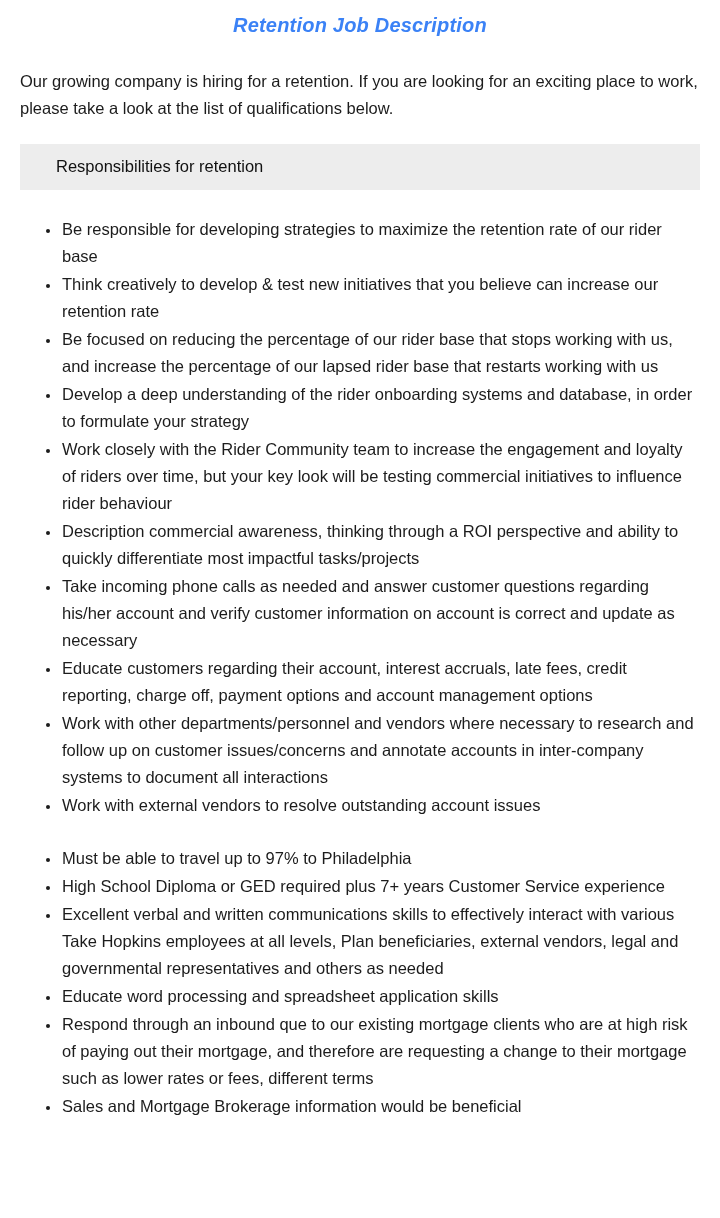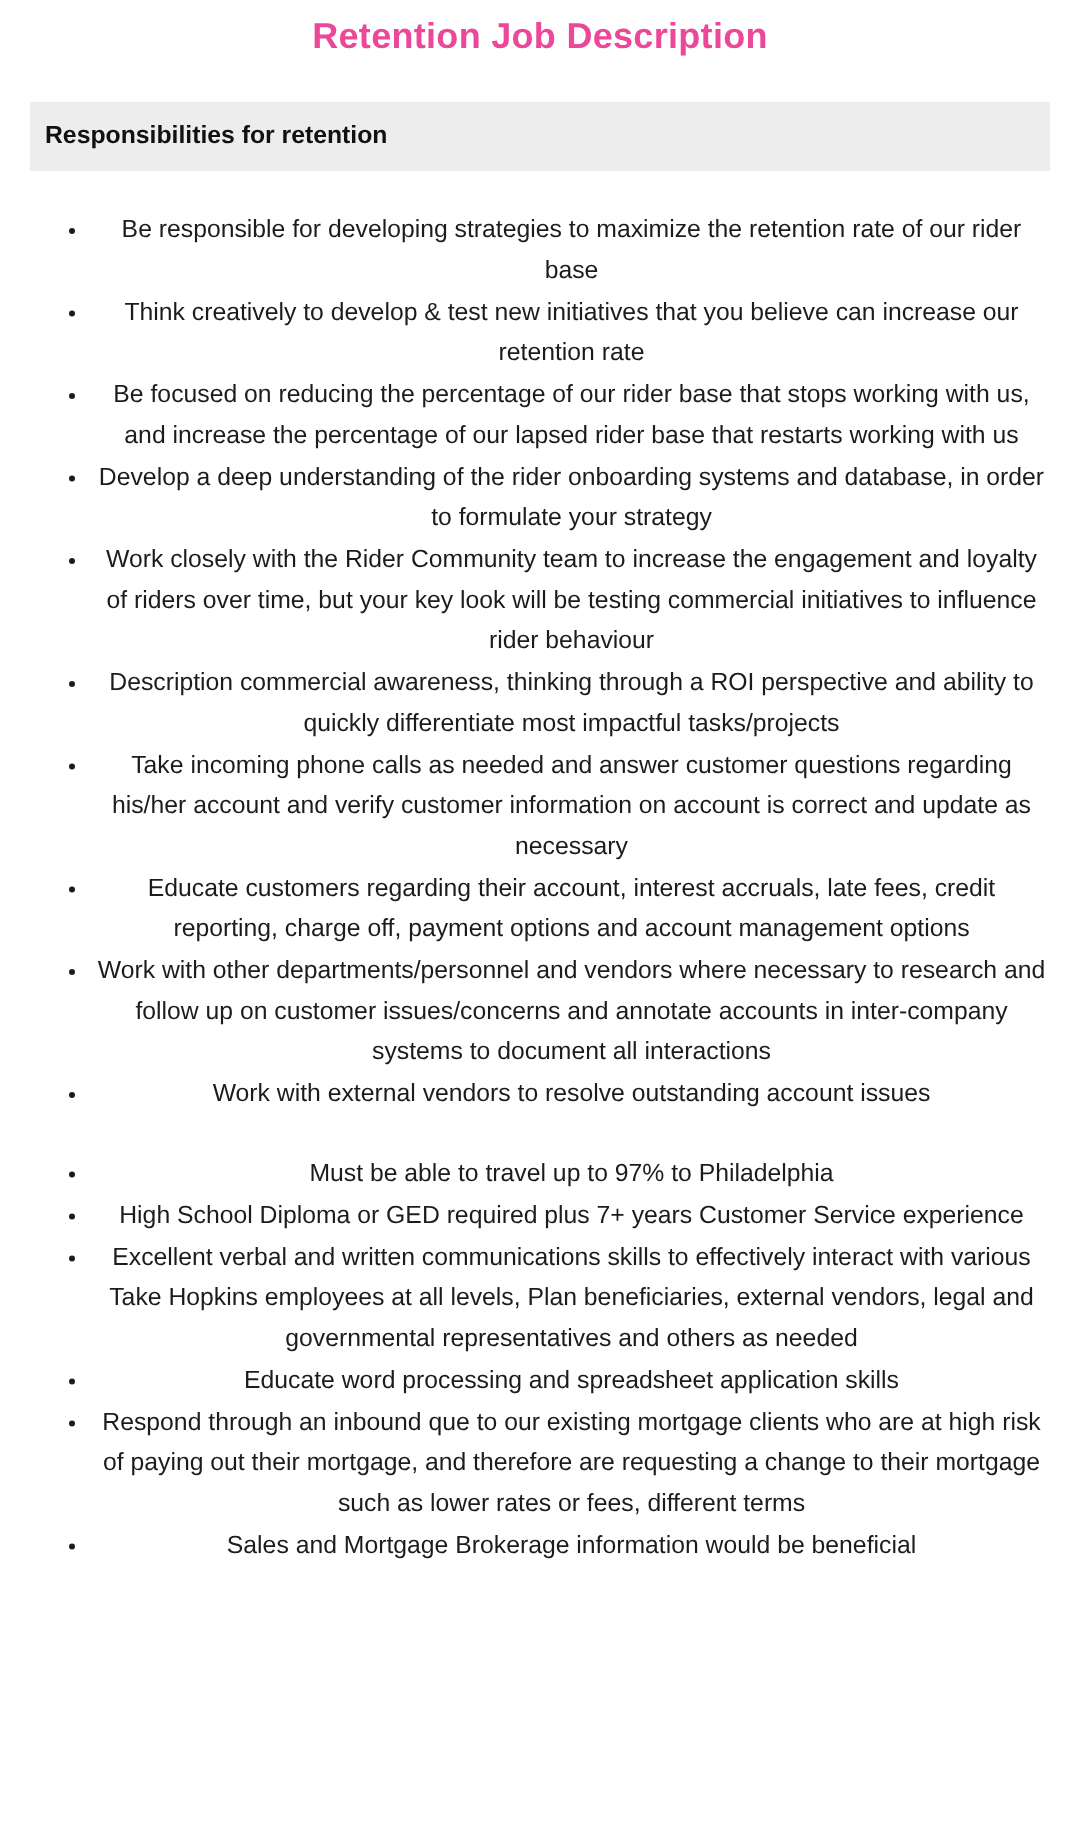--- a/index.html
+++ b/index.html
@@ -22,12 +22,13 @@
   }
   .title {
     text-align: center;
-    font-size: 24px;
+    font-size: 20px;
     line-height: 34px;
     font-weight: 700;
-    color: #ec4899;
+    color: #3b82f6;
     margin: 8px 0 26px 0;
     letter-spacing: 0.2px;
+    font-style: italic;
   }
   .intro {
     margin: 0 0 22px 0;

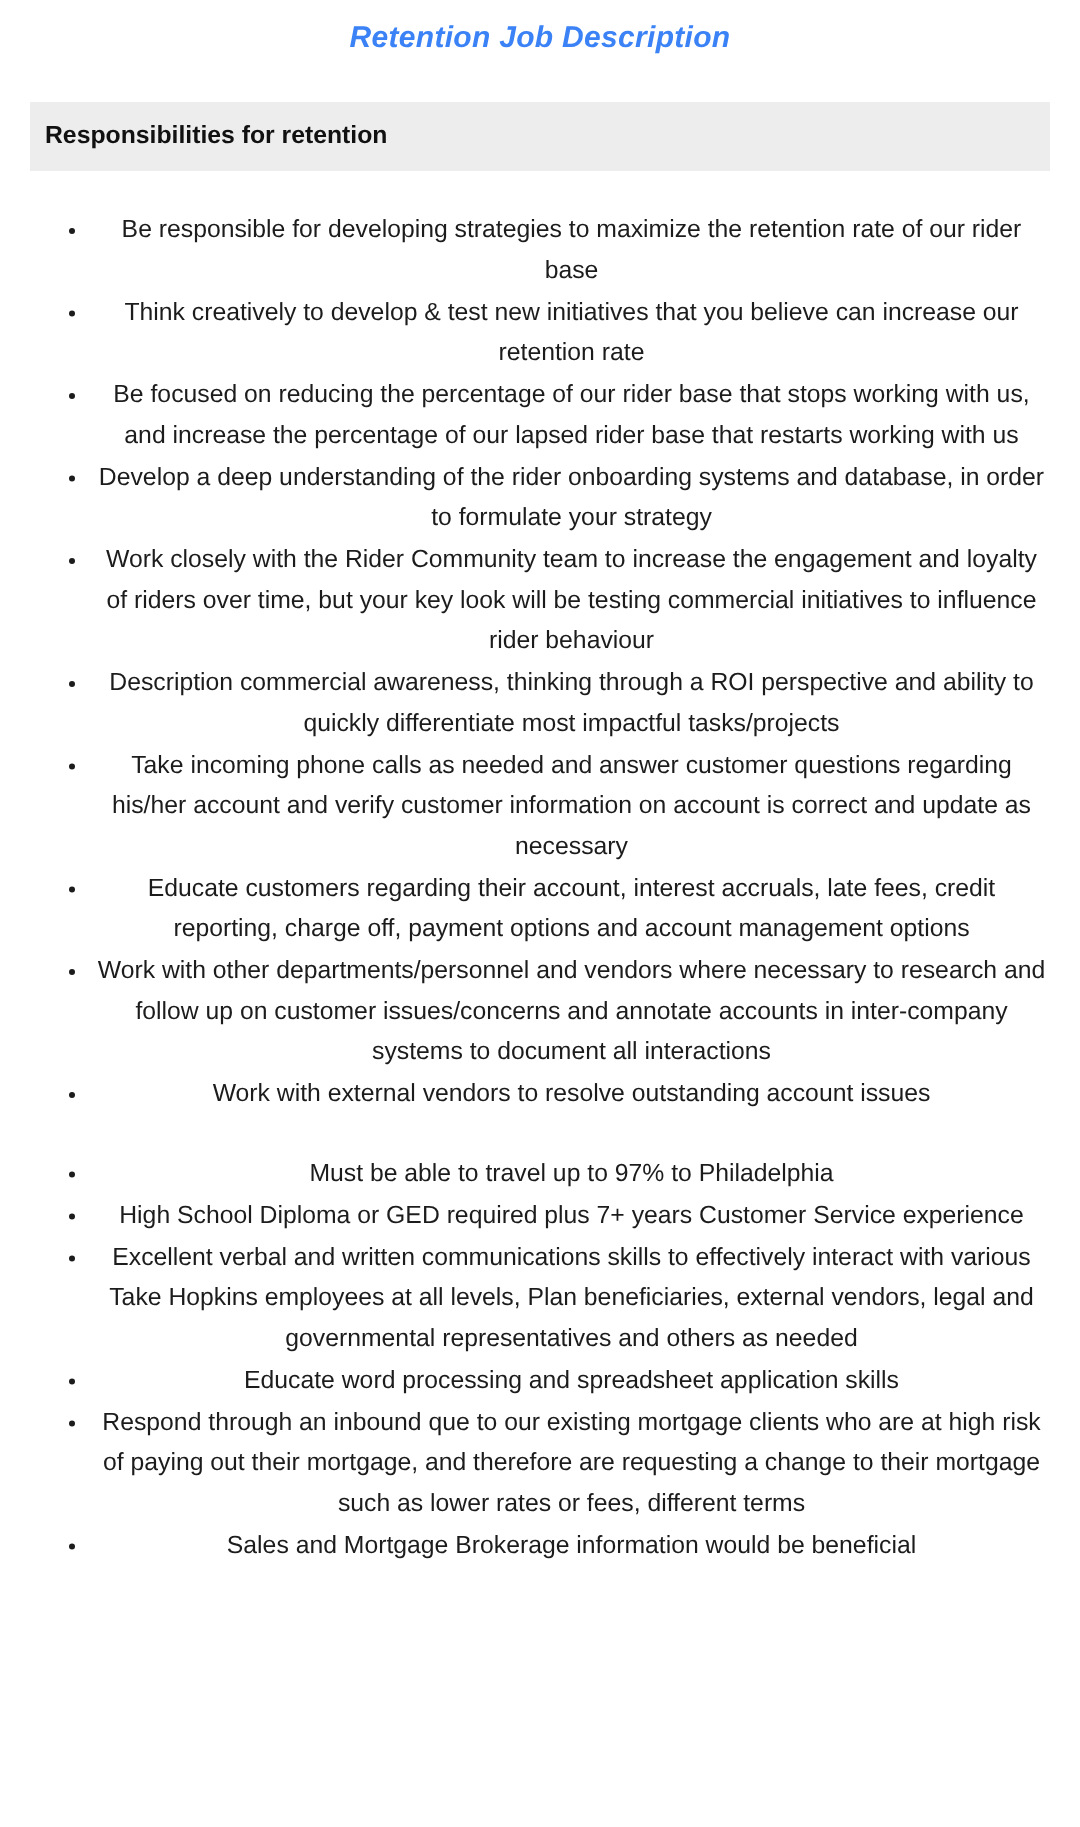--- a/index.html
+++ b/index.html
@@ -60,6 +60,7 @@
 
 <div class="page">
   <h1 class="title">Retention Job Description</h1>
+  <p class="intro">Our growing company is hiring for a retention. If you are looking for an exciting place to work, please take a look at the list of qualifications below.</p>
   <div id="sections">
       <section class="job-section">
         <div class="section-header">Responsibilities for retention</div>

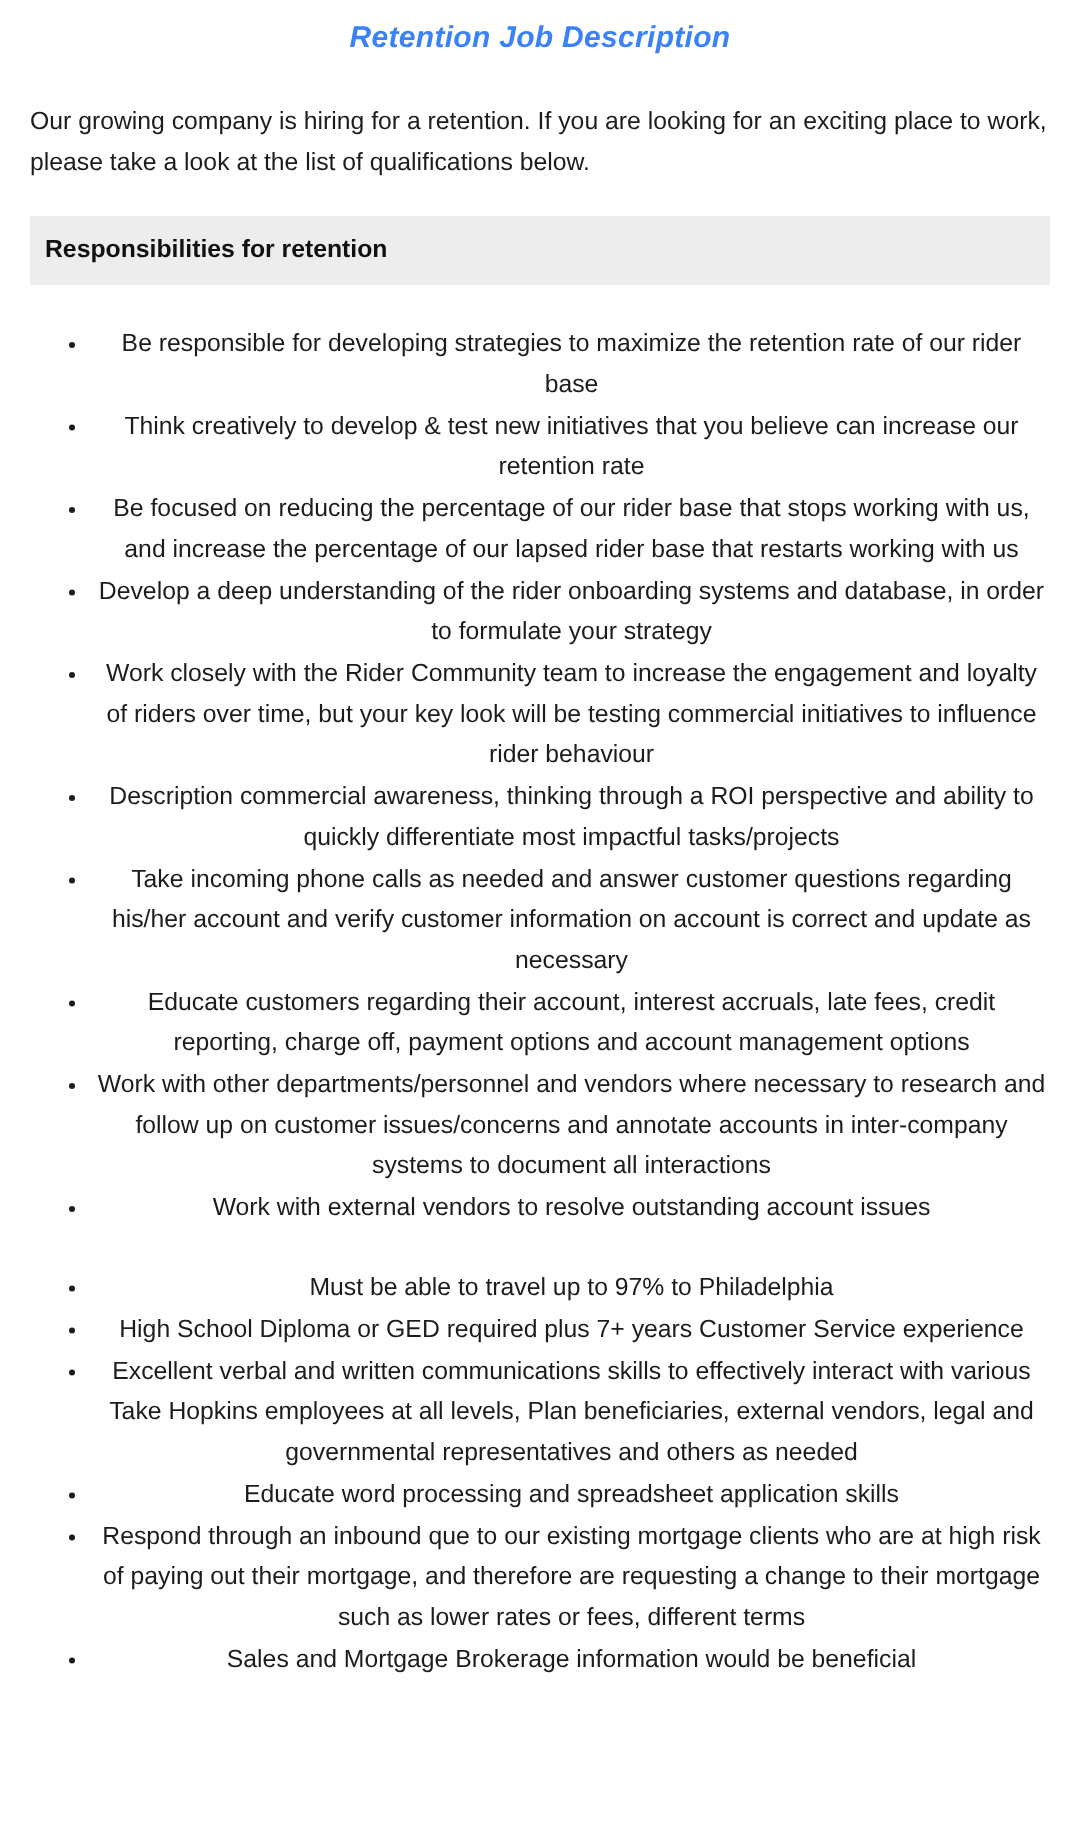--- a/index.html
+++ b/index.html
@@ -35,9 +35,9 @@
   }
   .section-header {
     background: #ededed;
-    font-weight: 700;
+    font-weight: 400;
     color: #111111;
-    padding: 9px 20px 10px 10px;
+    padding: 9px 20px 10px 36px;
     margin: 22px 0 0 0;
   }
   .bullet-list {

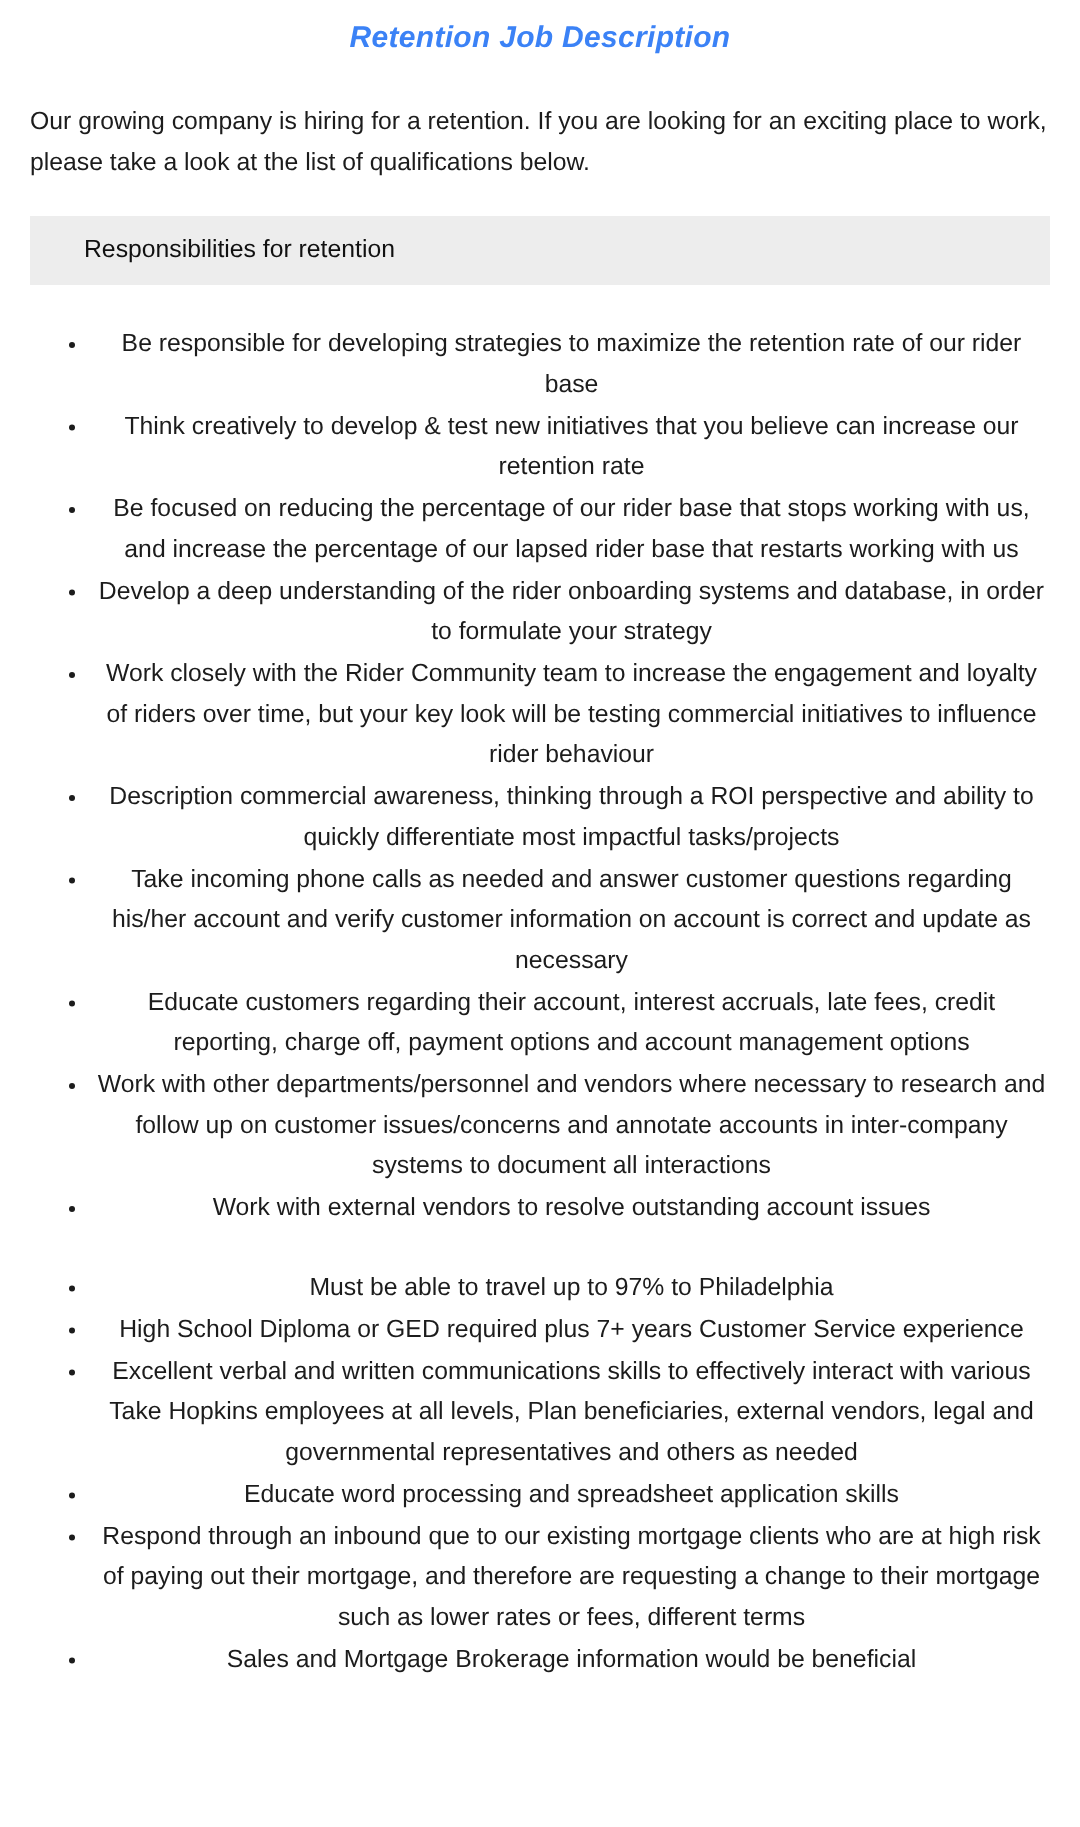--- a/index.html
+++ b/index.html
@@ -48,7 +48,6 @@
   .bullet-list li {
     margin: 0 0 1px 0;
     padding-left: 1px;
-    text-align: center;
   }
   .bullet-list li::marker {
     color: #1c1c1c;

